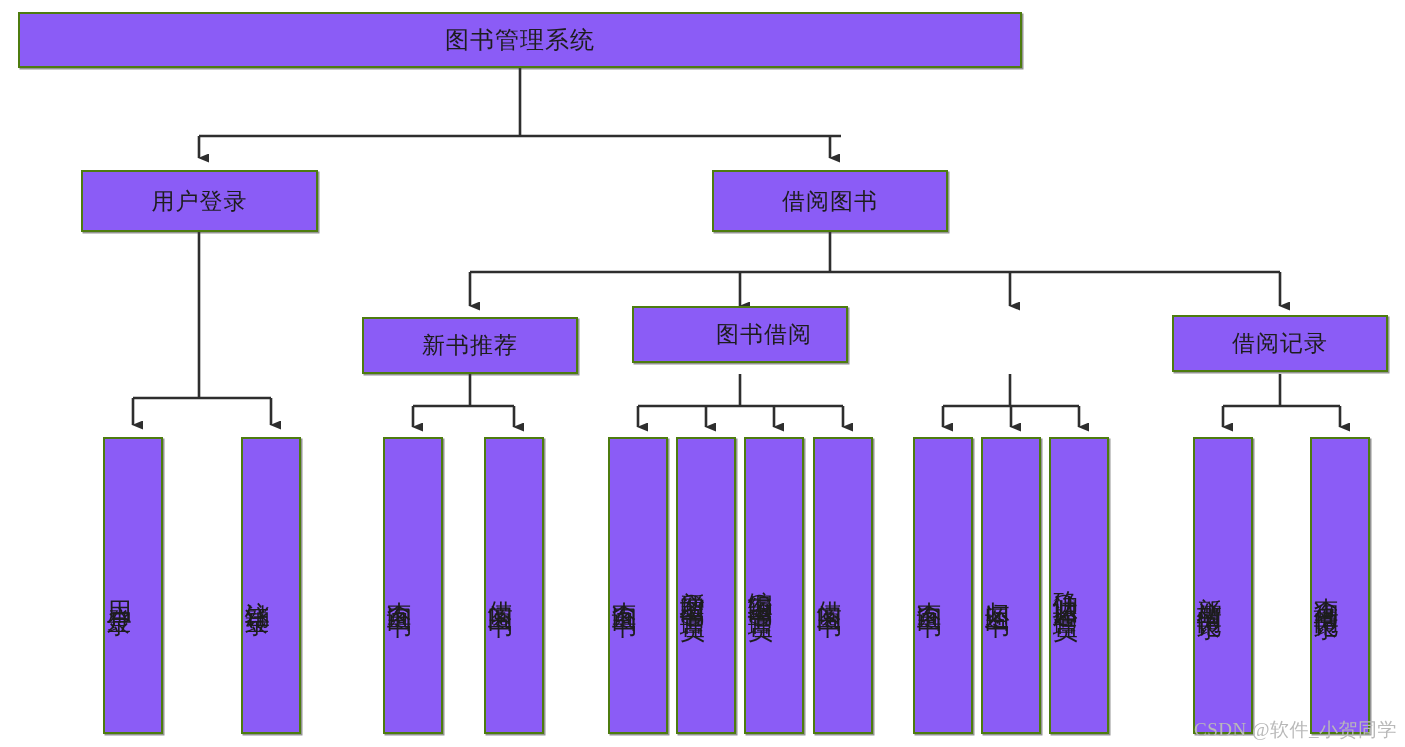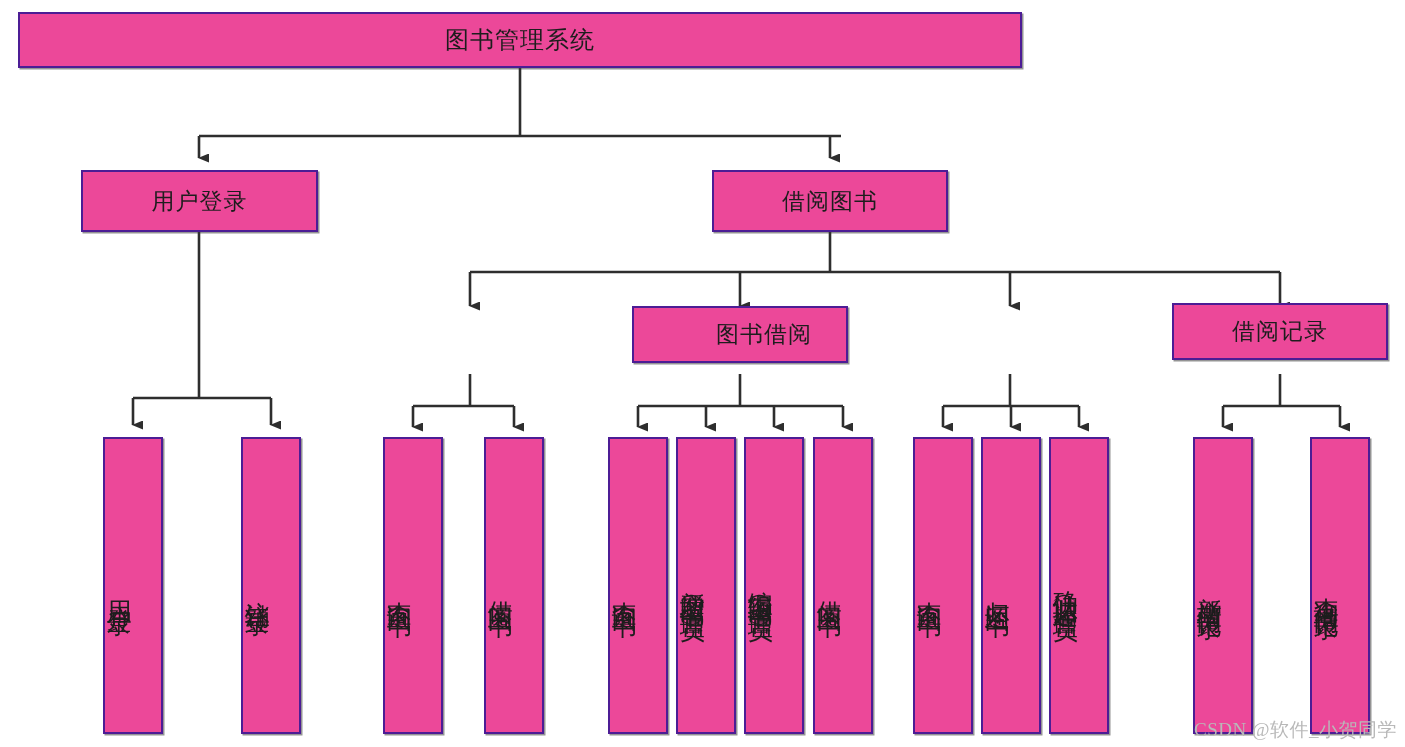--- a/index.html
+++ b/index.html
@@ -29,8 +29,8 @@
   .node {
     position: absolute;
     box-sizing: border-box;
-    background: #ec4899;
-    border: 2px solid #4c1d95;
+    background: #8b5cf6;
+    border: 2px solid #4d7c0f;
     display: flex;
     align-items: center;
     justify-content: center;

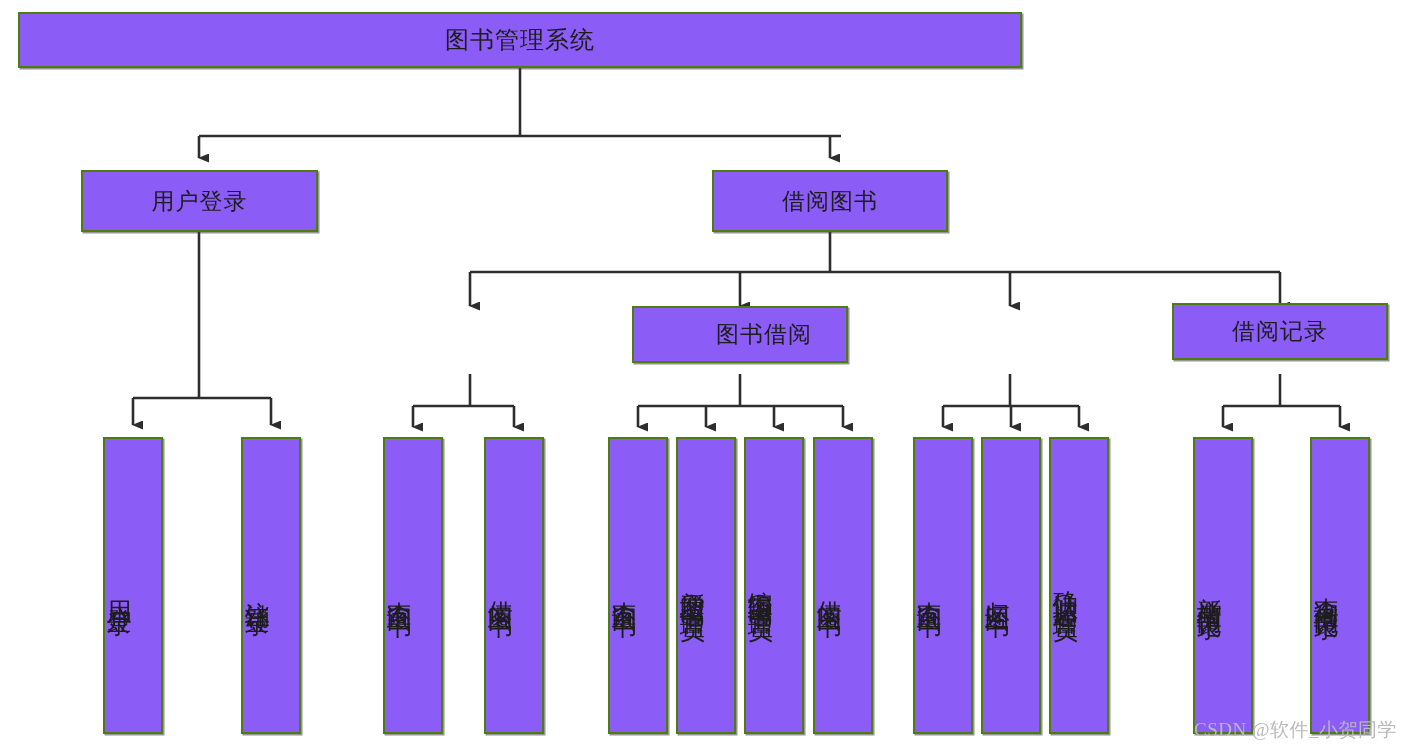--- a/index.html
+++ b/index.html
@@ -141,6 +141,9 @@
     <span class="node-label">借阅图书</span>
   </div>
 
+  <div class="node horizontal" style="left:362px; top:317px; width:216px; height:57px;">
+    <span class="node-label">新书推荐</span>
+  </div>
   <div class="node horizontal" style="left:632px; top:306px; width:216px; height:57px;padding-left:48px;">
     <span class="node-label">图书借阅</span>
   </div>

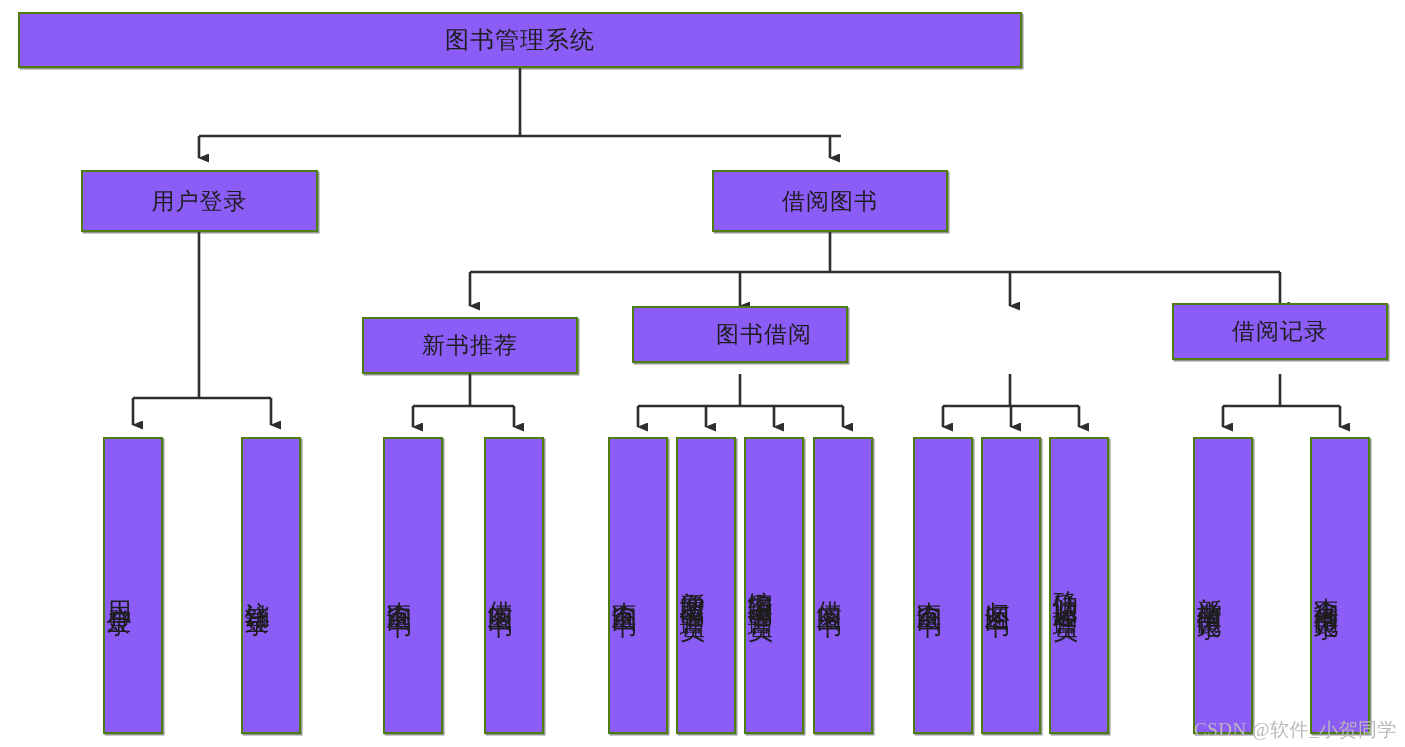--- a/index.html
+++ b/index.html
@@ -147,7 +147,7 @@
   <div class="node horizontal" style="left:632px; top:306px; width:216px; height:57px;padding-left:48px;">
     <span class="node-label">图书借阅</span>
   </div>
-  <div class="node horizontal" style="left:1172px; top:303px; width:216px; height:57px;">
+  <div class="node horizontal" style="left:1172px; top:315px; width:216px; height:57px;">
     <span class="node-label">借阅记录</span>
   </div>
 

